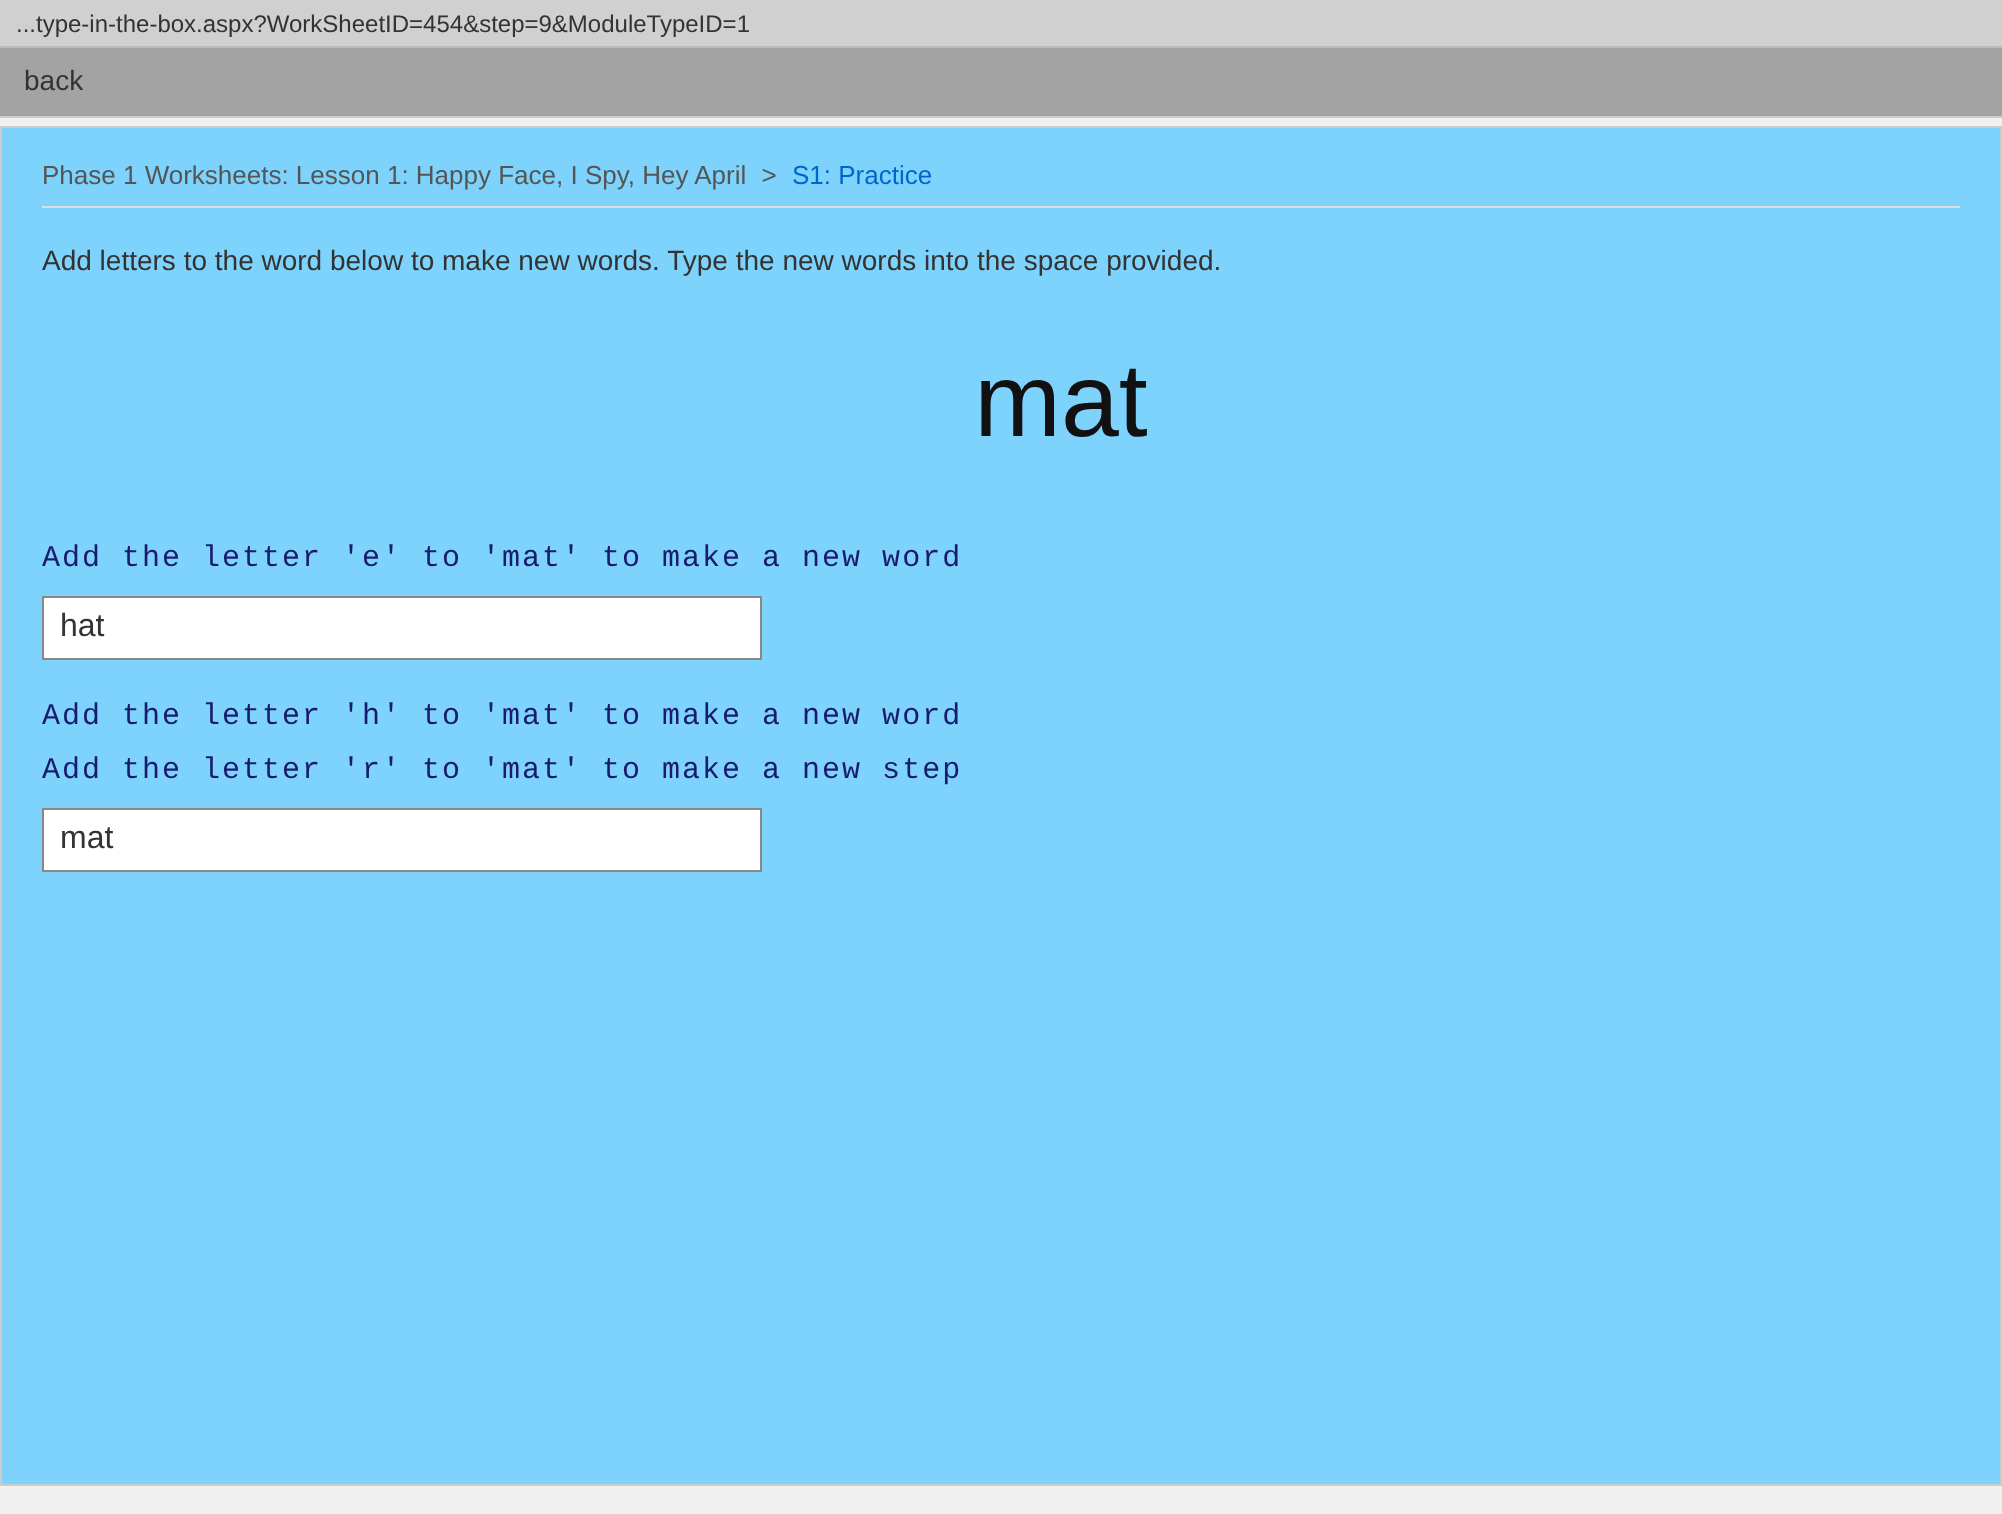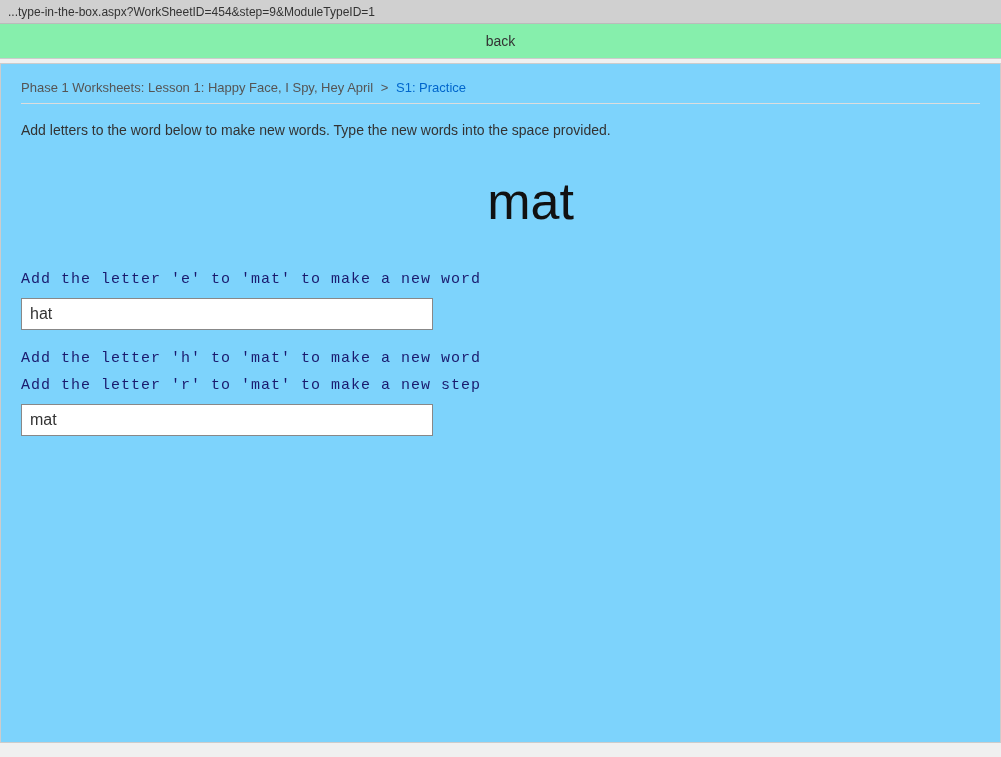--- a/index.html
+++ b/index.html
@@ -28,10 +28,9 @@
     }
 
     .back-bar {
-      background: #86efac;
+      background: #a3a3a3;
       padding: 8px 12px;
       border-bottom: 1px solid #ccc;
-      text-align: center;
     }
 
     .back-link {

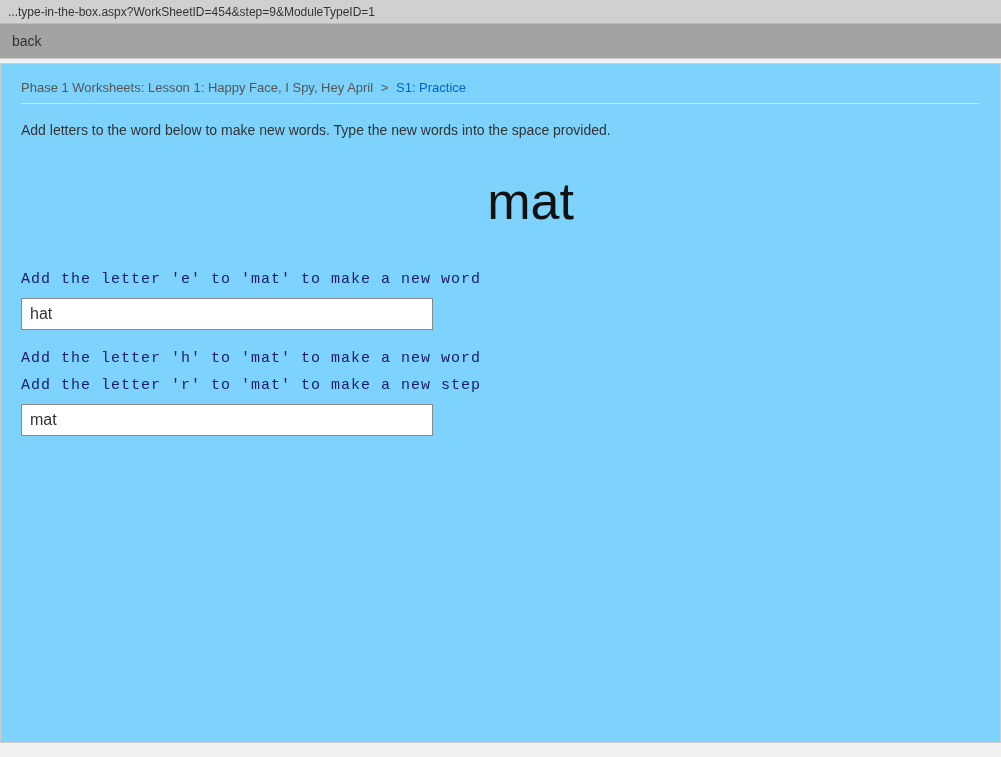--- a/index.html
+++ b/index.html
@@ -110,7 +110,7 @@
 
     .answer-input {
       display: block;
-      width: 412px;
+      width: 360px;
       border: 1px solid #888;
       padding: 6px 8px;
       font-size: 16px;

